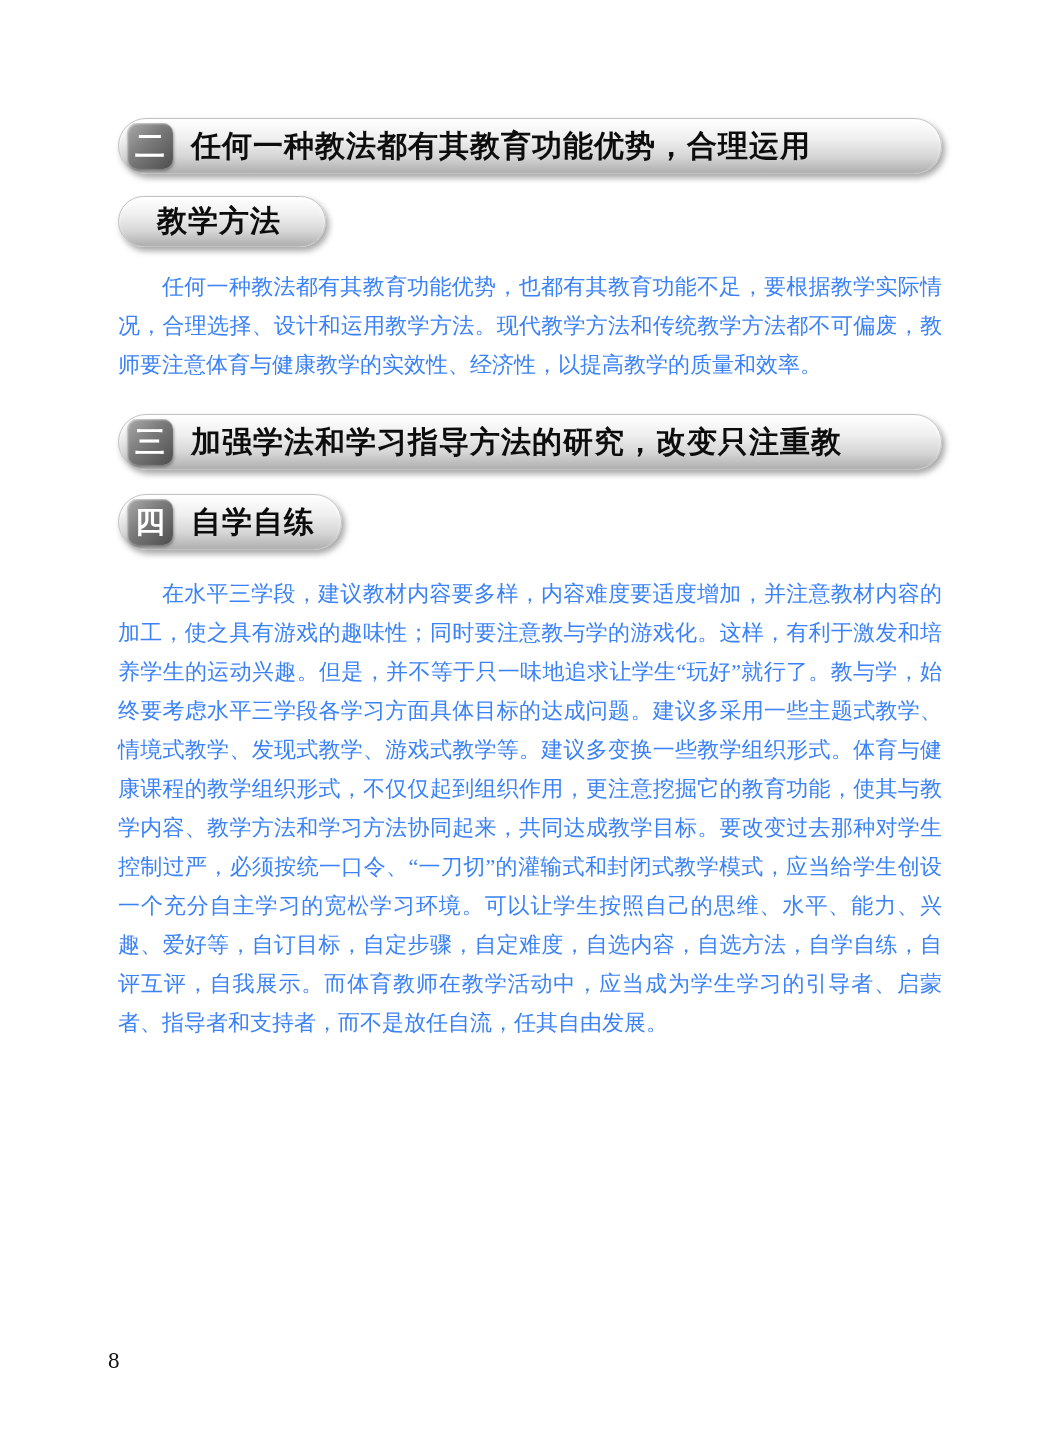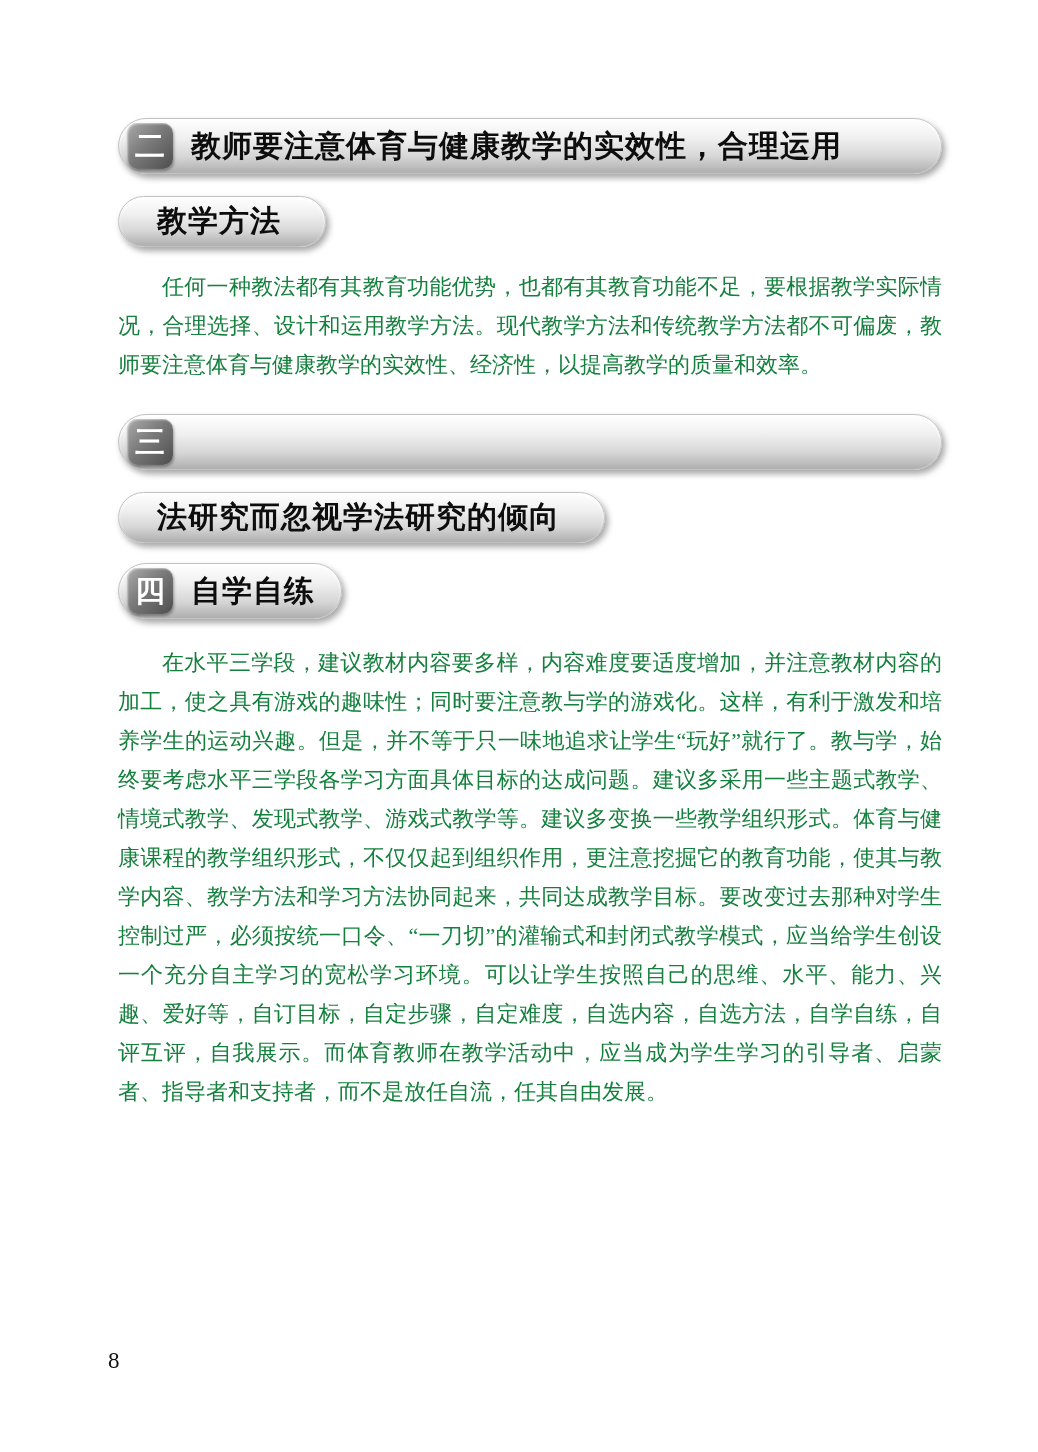--- a/index.html
+++ b/index.html
@@ -104,7 +104,7 @@
     <div class="heading-line">
       <div class="pill pill-full">
         <span class="badge">二</span>
-        <span class="heading-text">教师要注意体育与健康教学的实效性，合理运用</span>
+        <span class="heading-text">任何一种教法都有其教育功能优势，合理运用</span>
       </div>
     </div>
     <div class="heading-line second">

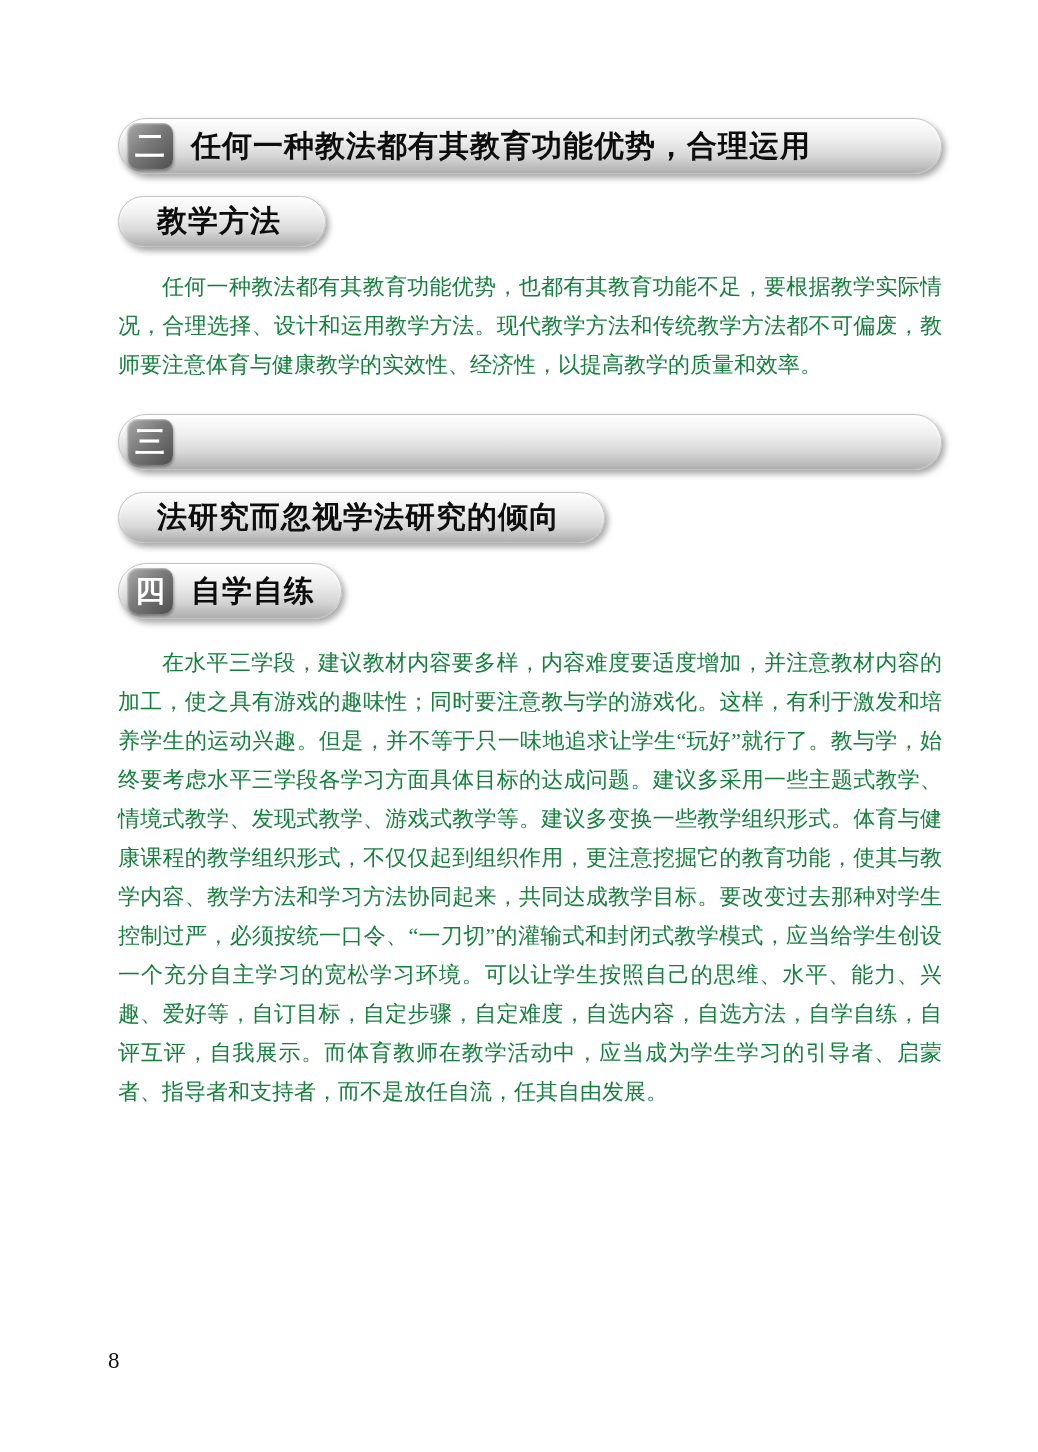--- a/index.html
+++ b/index.html
@@ -78,7 +78,7 @@
     line-height: 39px;
     text-align: justify;
     text-indent: 2em;
-    color: #15803d;
+    color: #3b82f6;
   }
   .section {
     margin-bottom: 10px;

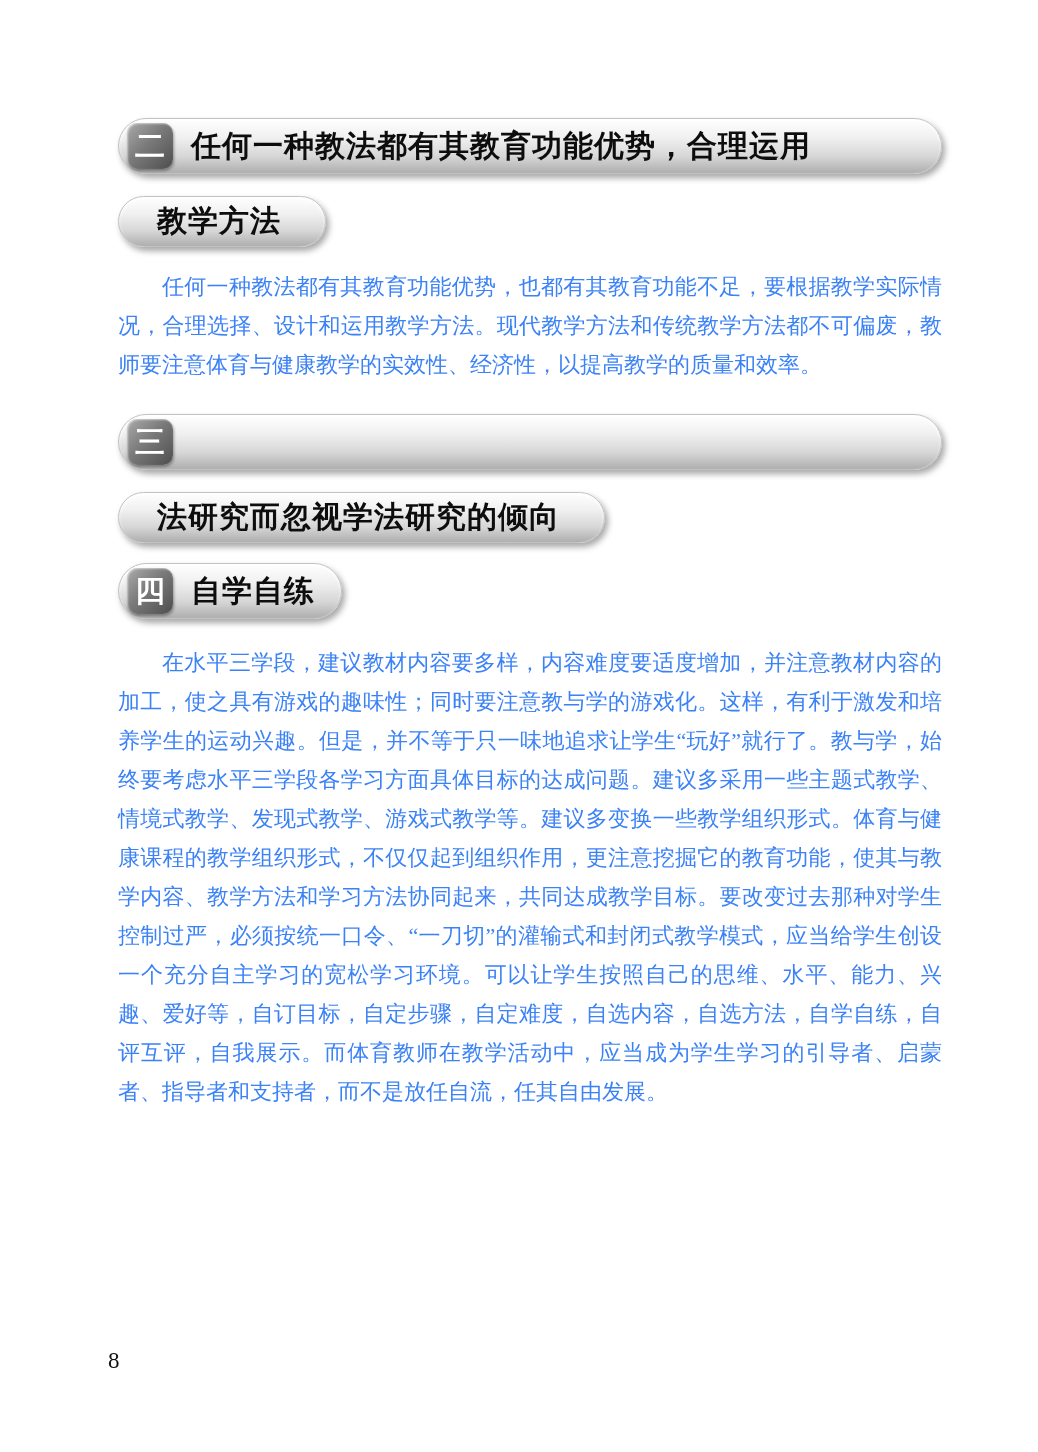--- a/index.html
+++ b/index.html
@@ -119,6 +119,7 @@
     <div class="heading-line">
       <div class="pill pill-full">
         <span class="badge">三</span>
+        <span class="heading-text">加强学法和学习指导方法的研究，改变只注重教</span>
       </div>
     </div>
     <div class="heading-line second">

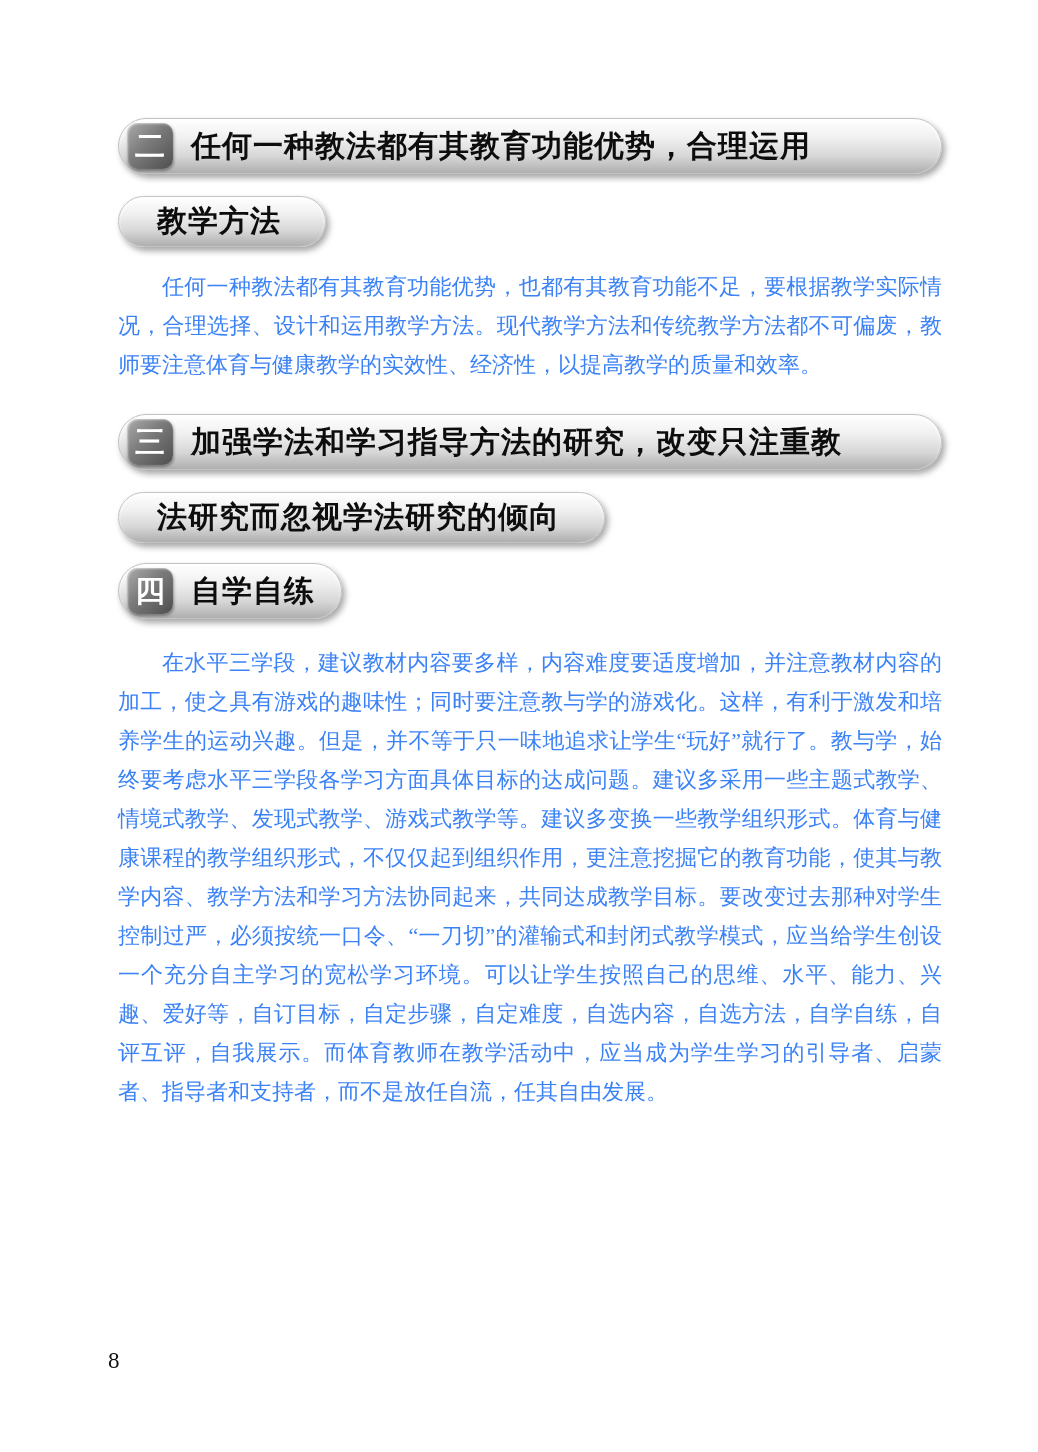--- a/index.html
+++ b/index.html
@@ -122,11 +122,6 @@
         <span class="heading-text">加强学法和学习指导方法的研究，改变只注重教</span>
       </div>
     </div>
-    <div class="heading-line second">
-      <div class="pill pill-cont">
-        <span class="heading-text">法研究而忽视学法研究的倾向</span>
-      </div>
-    </div>
   </section>
 
   <section class="section">

